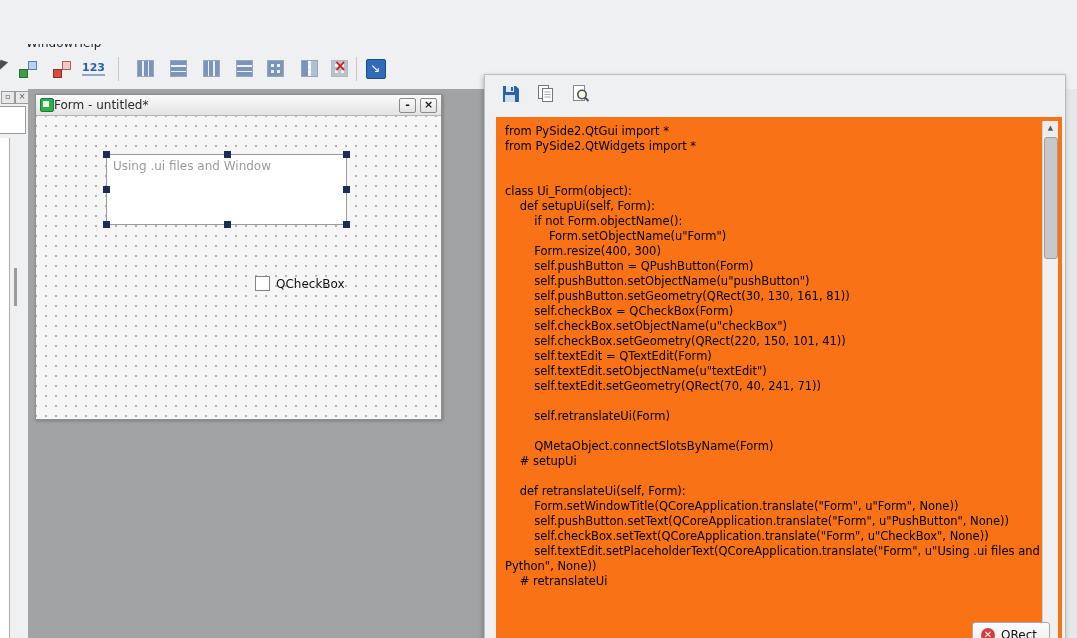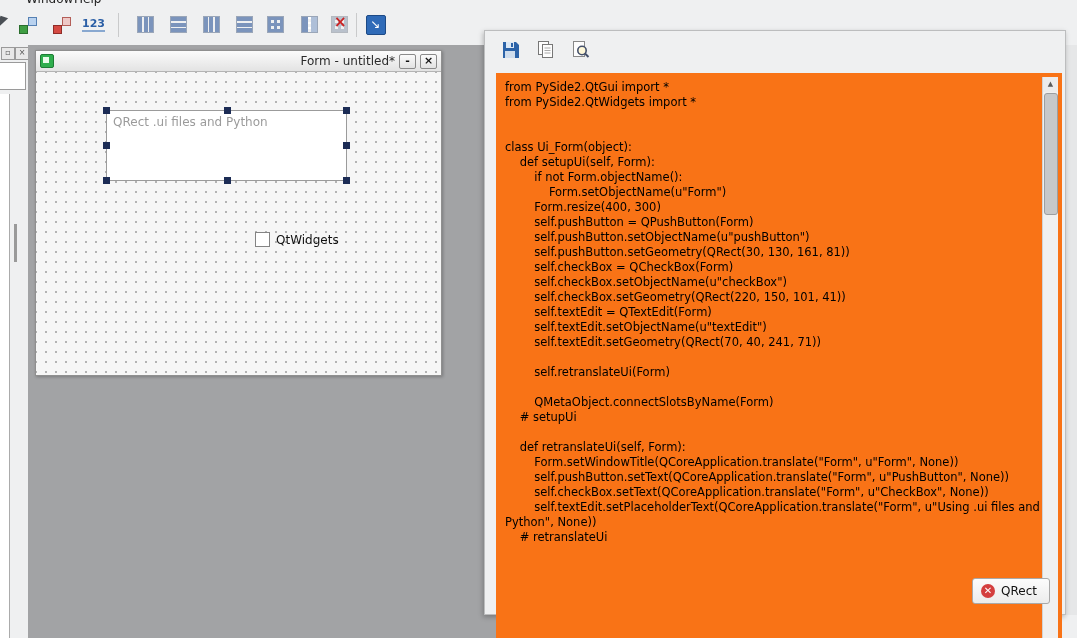--- a/index.html
+++ b/index.html
@@ -5,7 +5,7 @@
   html,body{margin:0;padding:0;}
   .screen{position:relative;width:1077px;height:638px;background:#eff0f1;overflow:hidden;
           font-family:"DejaVu Sans","Liberation Sans",sans-serif;color:#1a1a1a;}
-  .abs{position:absolute;}
+  .abs{position:absolute;margin-top:44px;}
 
   
   .menubar{left:0;top:0;width:1077px;height:7px;overflow:hidden;background:#eff0f1;}

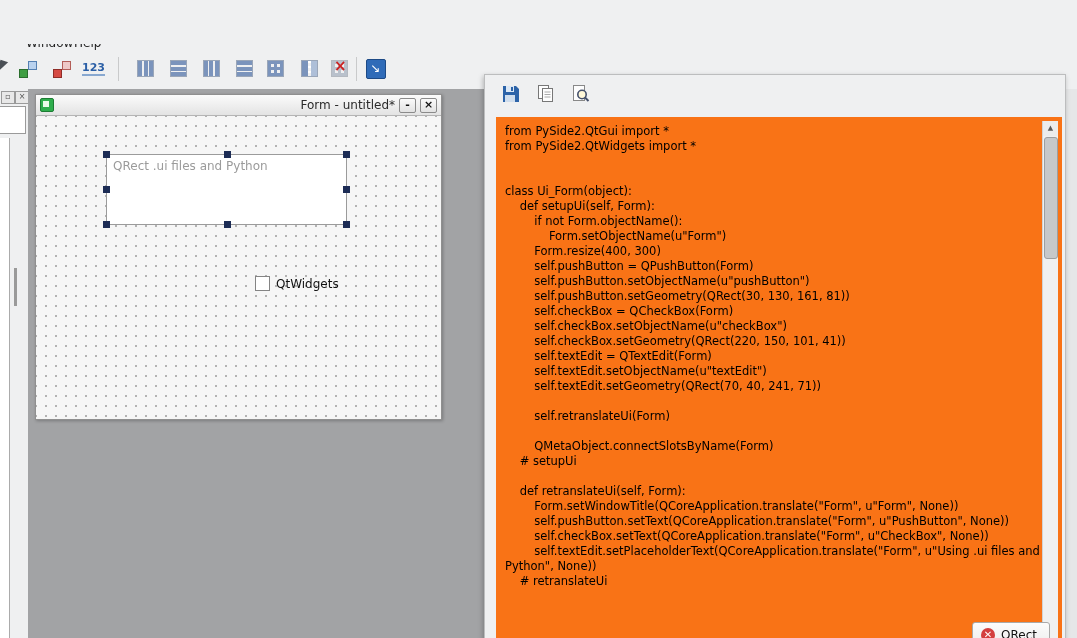--- a/index.html
+++ b/index.html
@@ -57,7 +57,7 @@
                  border-bottom:1px solid #b5b5b5;display:flex;align-items:center;padding:0 4px;box-sizing:border-box;}
   .form-icon{width:12px;height:12px;background:#2fae4d;border:1px solid #1d7c34;border-radius:2px;position:relative;}
   .form-icon i{position:absolute;left:2px;top:2px;width:6px;height:6px;background:#eafbea;display:block;}
-  .form-title{flex:1;text-align:right;font-size:12px;color:#2b2b2b;padding-left:40px;}
+  .form-title{flex:1;text-align:left;font-size:12px;color:#2b2b2b;}
   .winbtn{width:15px;height:13px;border:1px solid #8a8a8a;background:linear-gradient(#fafafa,#e2e2e2);
           font-size:11px;line-height:11px;text-align:center;color:#111;border-radius:2px;margin-left:4px;font-weight:bold;}
   .form-body{position:absolute;left:0;top:21px;right:0;bottom:0;

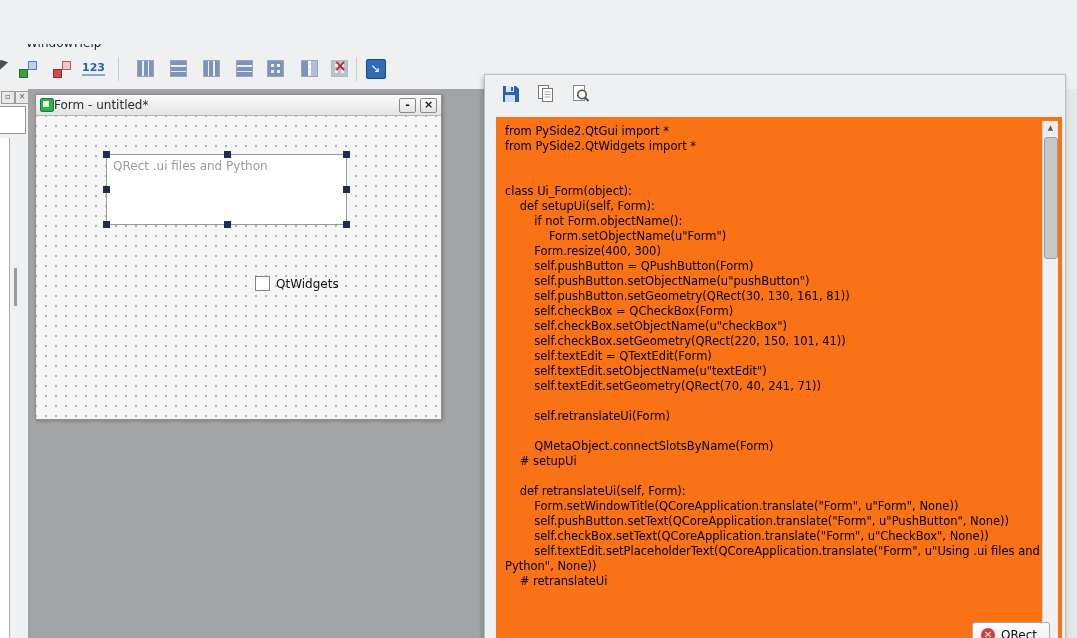--- a/index.html
+++ b/index.html
@@ -185,7 +185,7 @@
     <div class="form-body">
 
       <div class="textedit">
-        <span class="ph">QRect .ui files and Python</span>
+        <span class="ph">Using .ui files and Window</span>
         <span class="handle" style="left:-4px;top:-4px"></span>
         <span class="handle" style="left:117px;top:-4px"></span>
         <span class="handle" style="right:-4px;top:-4px"></span>

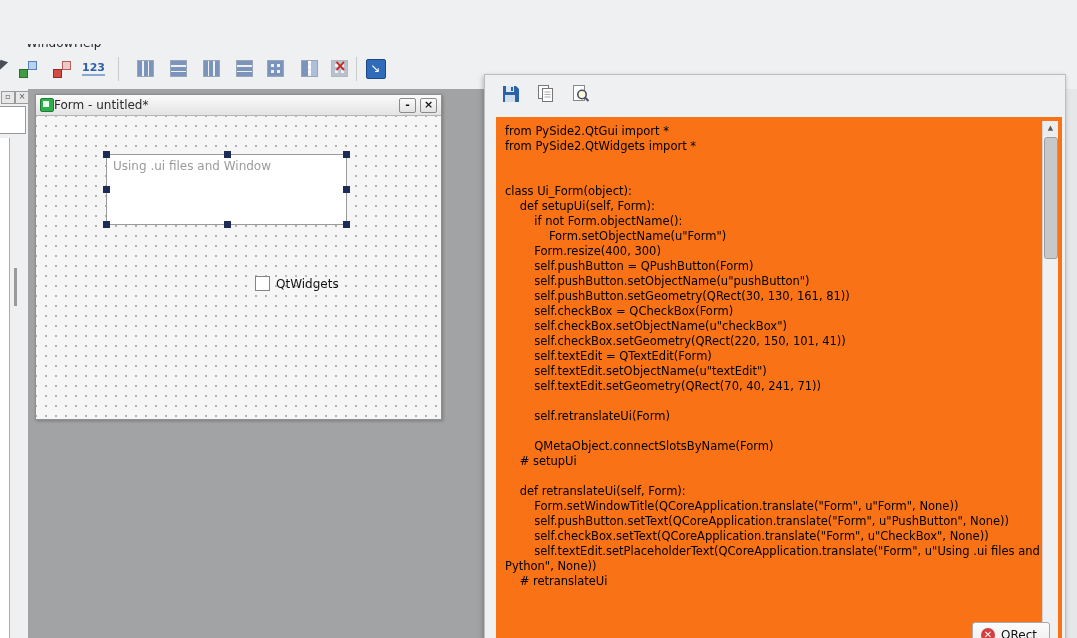--- a/index.html
+++ b/index.html
@@ -199,7 +199,7 @@
 
       <div class="checkbox">
         <span class="box"></span>
-        <span class="lbl">QtWidgets</span>
+        <span class="lbl">QCheckBox</span>
       </div>
 
     </div>

